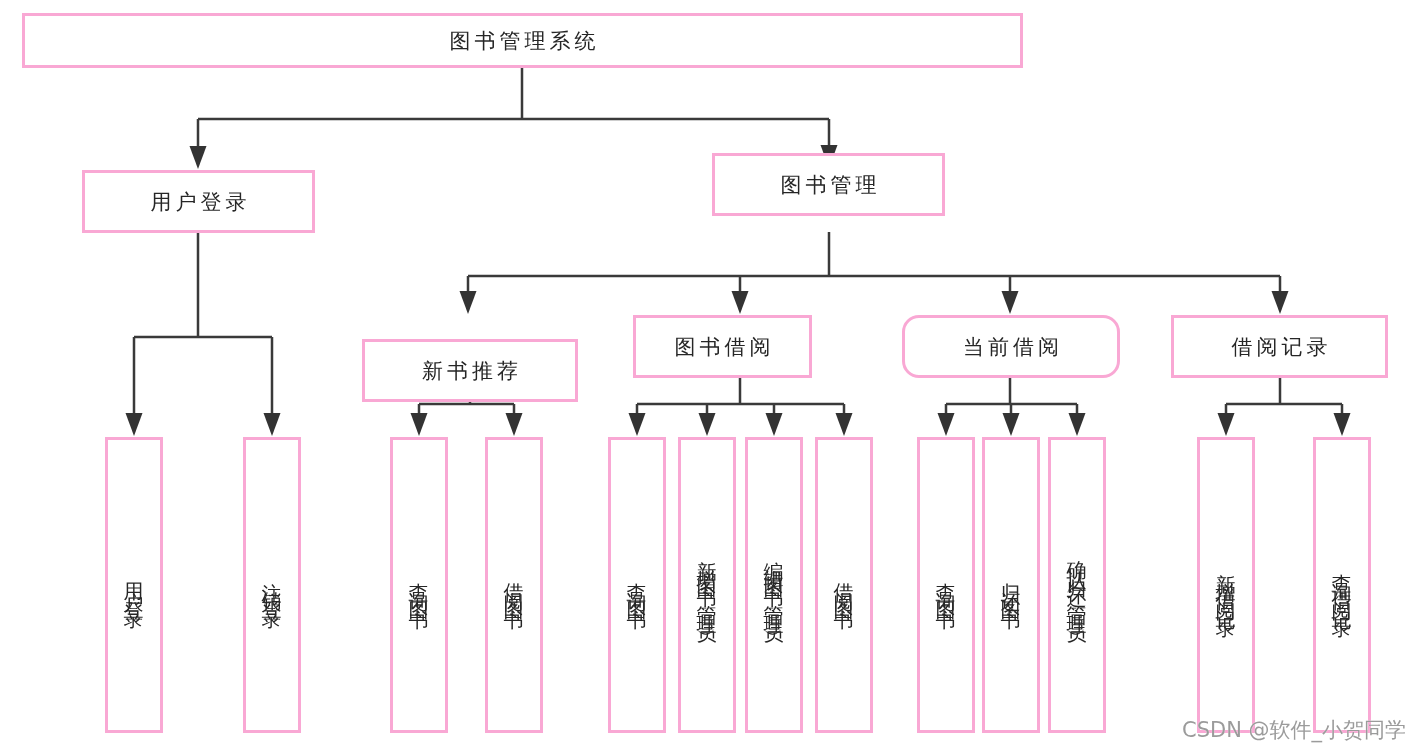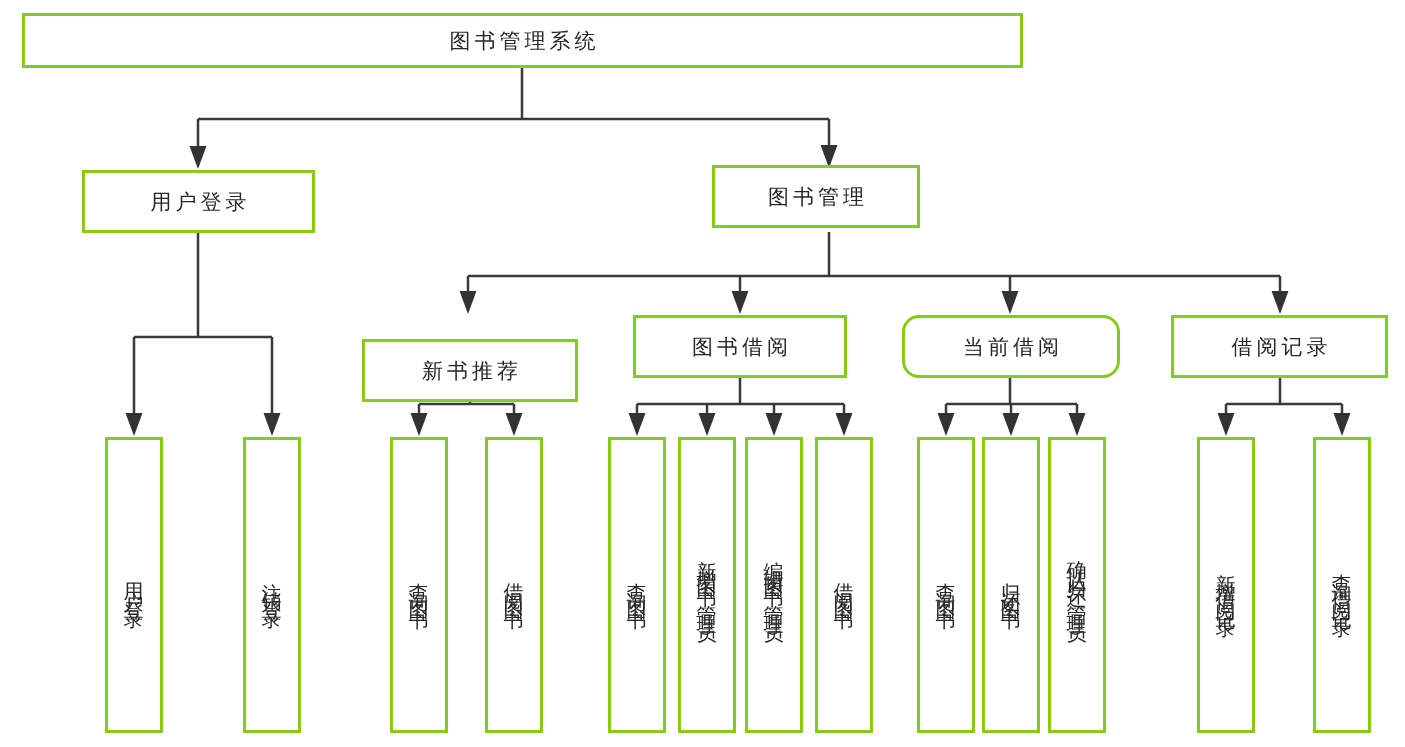--- a/index.html
+++ b/index.html
@@ -21,7 +21,7 @@
   .node {
     position: absolute;
     box-sizing: border-box;
-    border: 3px solid #84cc16;
+    border: 3px solid #f9a8d4;
     background: #ffffff;
     display: flex;
     align-items: center;

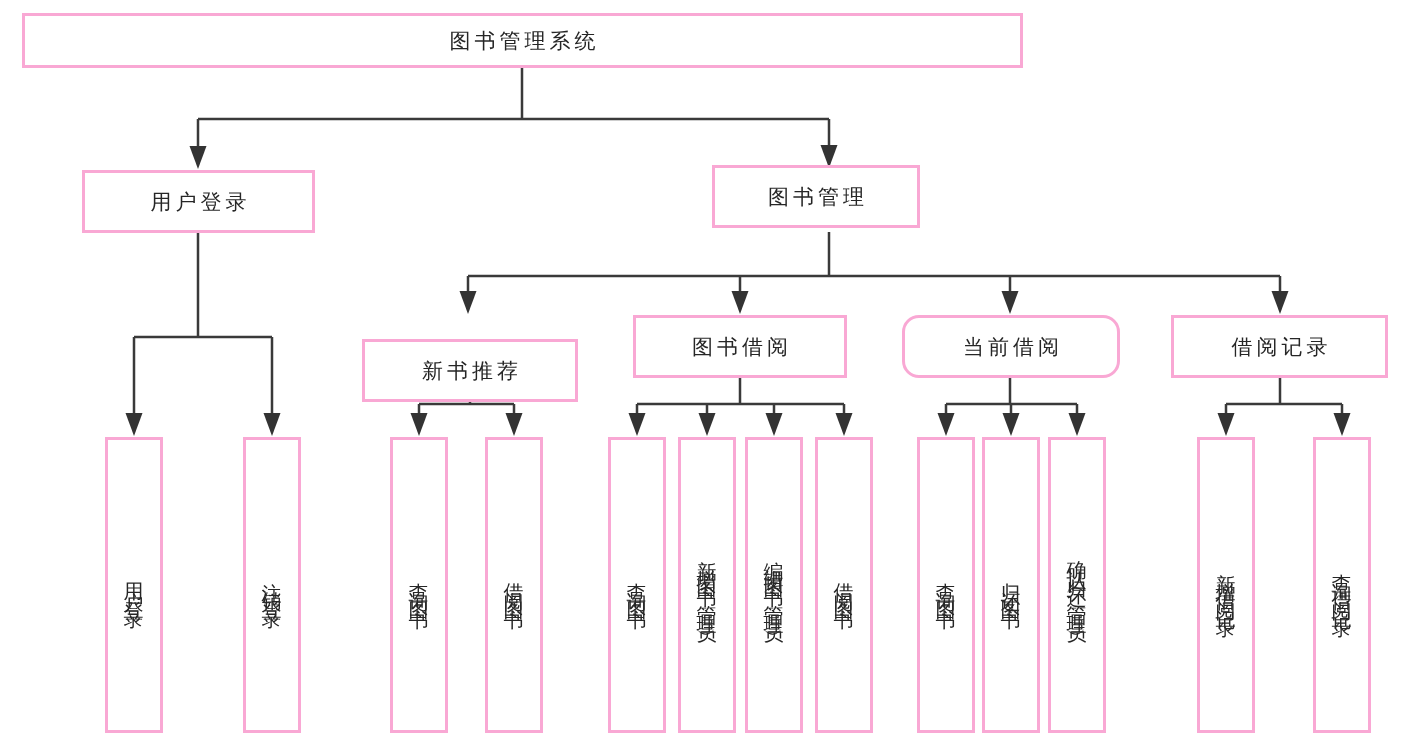--- a/index.html
+++ b/index.html
@@ -46,7 +46,7 @@
   }
   .root-node  { left: 22px;  top: 13px;  width: 1001px; height: 55px; }
   .n-login    { left: 82px;  top: 170px; width: 233px;  height: 63px; }
-  .n-bookmgmt { left: 712px; top: 165px; width: 208px;  height: 63px; }
+  .n-bookmgmt { left: 712px; top: 153px; width: 233px;  height: 63px; }
   .n-newrec   { left: 362px; top: 315px; width: 216px;  height: 63px; margin-top: 24px; }
   .n-borrow   { left: 633px; top: 315px; width: 214px;  height: 63px; }
   .n-current  { left: 902px; top: 315px; width: 218px;  height: 63px; border-radius: 17px; }

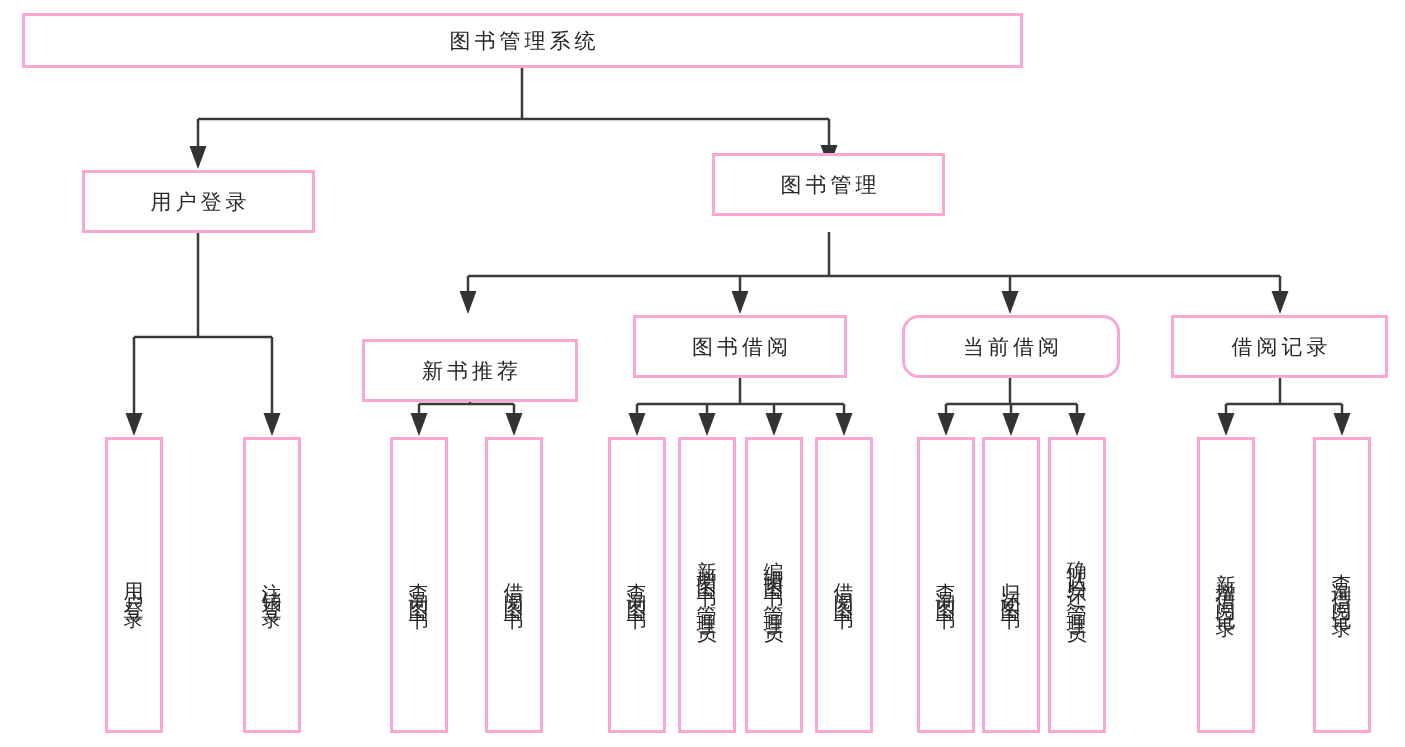--- a/index.html
+++ b/index.html
@@ -48,7 +48,7 @@
   .n-login    { left: 82px;  top: 170px; width: 233px;  height: 63px; }
   .n-bookmgmt { left: 712px; top: 153px; width: 233px;  height: 63px; }
   .n-newrec   { left: 362px; top: 315px; width: 216px;  height: 63px; margin-top: 24px; }
-  .n-borrow   { left: 633px; top: 315px; width: 214px;  height: 63px; }
+  .n-borrow   { left: 633px; top: 315px; width: 179px;  height: 63px; }
   .n-current  { left: 902px; top: 315px; width: 218px;  height: 63px; border-radius: 17px; }
   .n-records  { left: 1171px;top: 315px; width: 217px;  height: 63px; }
   .leaf-0  { left: 105px;  }

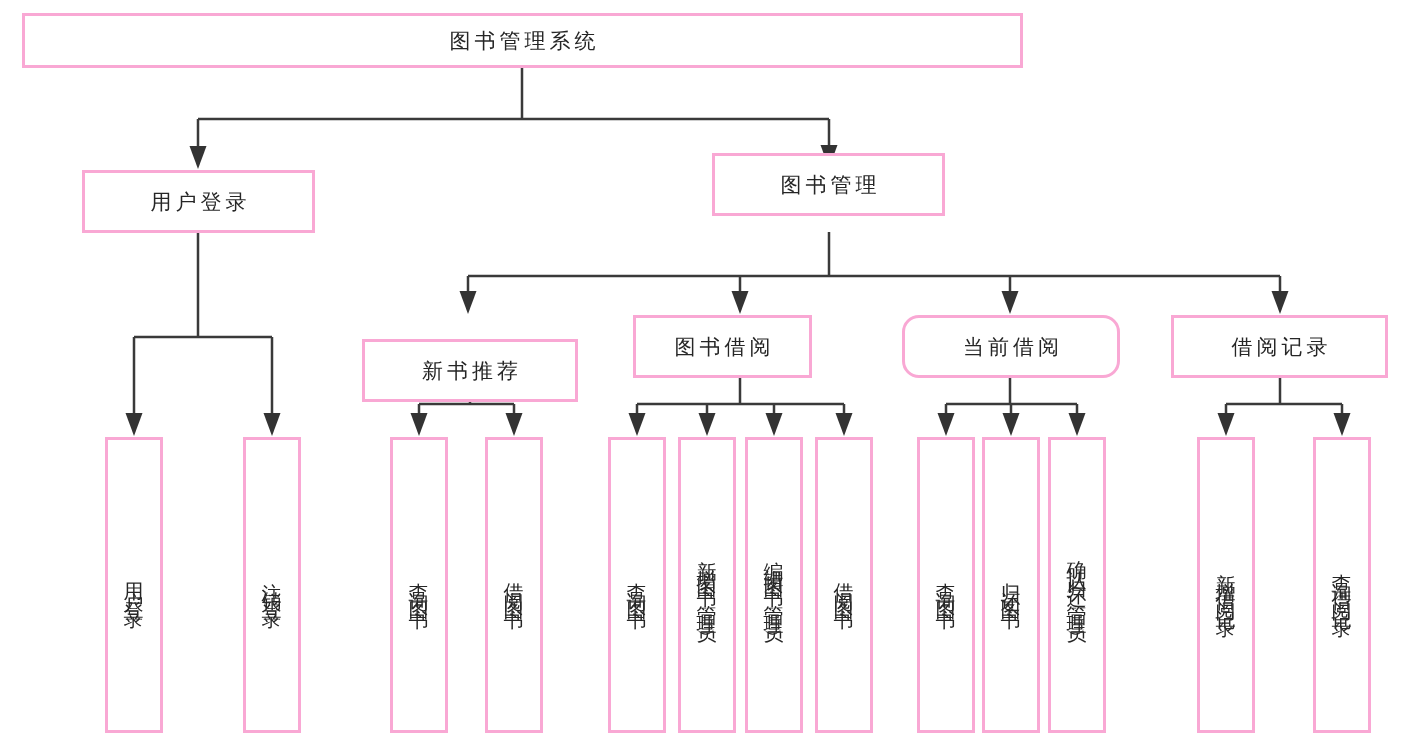--- a/index.html
+++ b/index.html
@@ -156,6 +156,7 @@
   <div class="node vnode leaf-11">新增借阅记录</div>
   <div class="node vnode leaf-12">查询借阅记录</div>
 
+  <div id="watermark">CSDN @软件_小贺同学</div>
 </div>
 
 </body></html>

